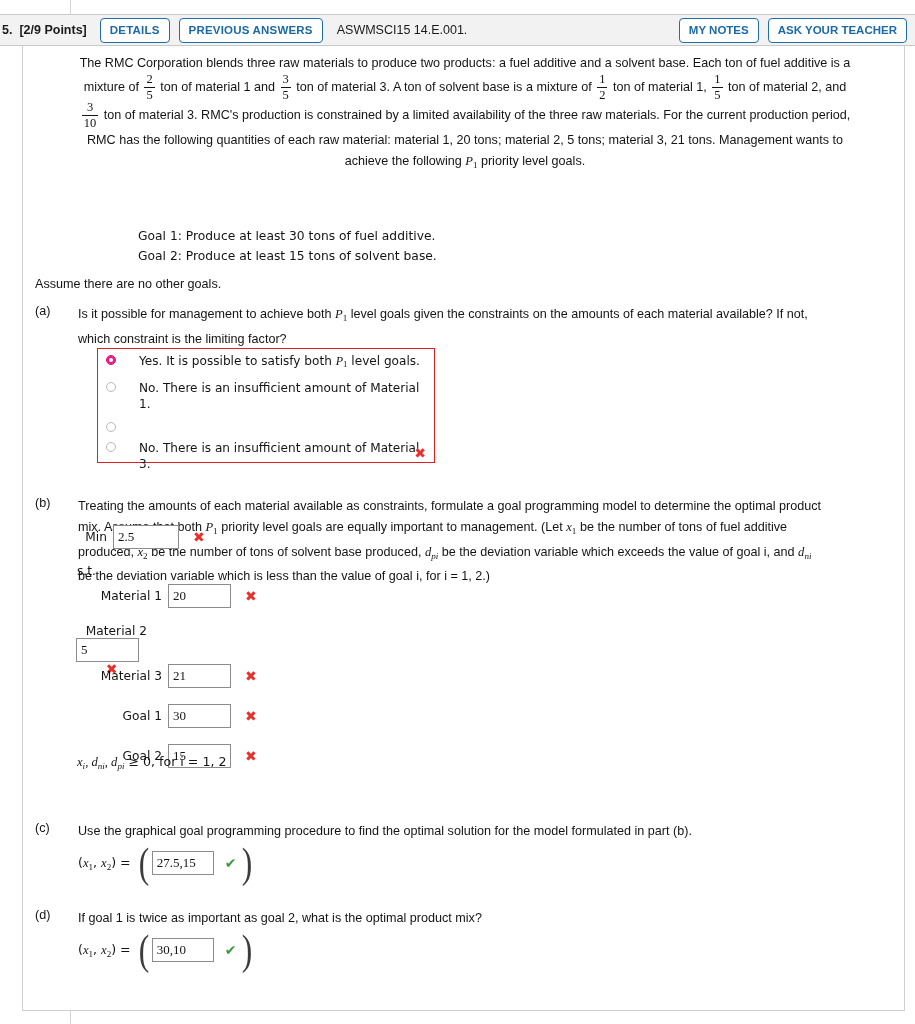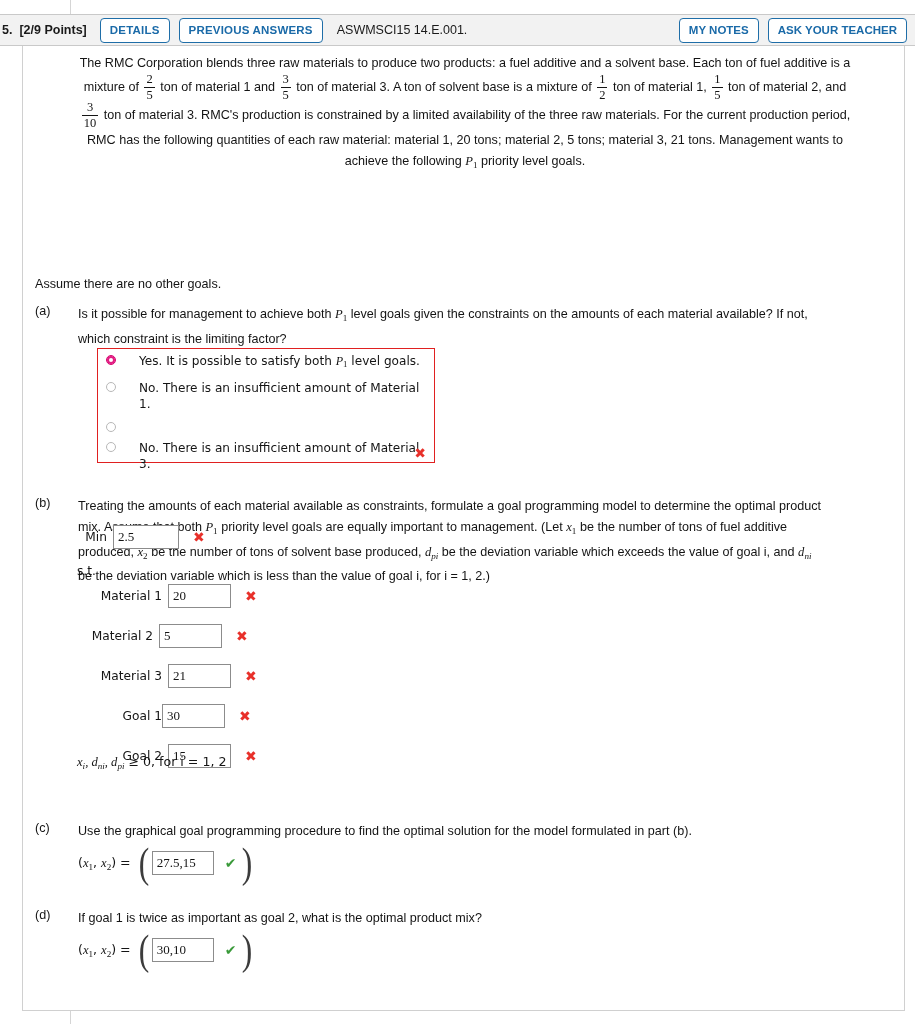--- a/index.html
+++ b/index.html
@@ -242,6 +242,10 @@
     </span>
   </div>
 
+  <div class="goals">
+    <div>Goal 1: Produce at least 30 tons of fuel additive.</div>
+    <div>Goal 2: Produce at least 15 tons of solvent base.</div>
+  </div>
 
   <div class="body-text" id="assume">Assume there are no other goals.</div>
 

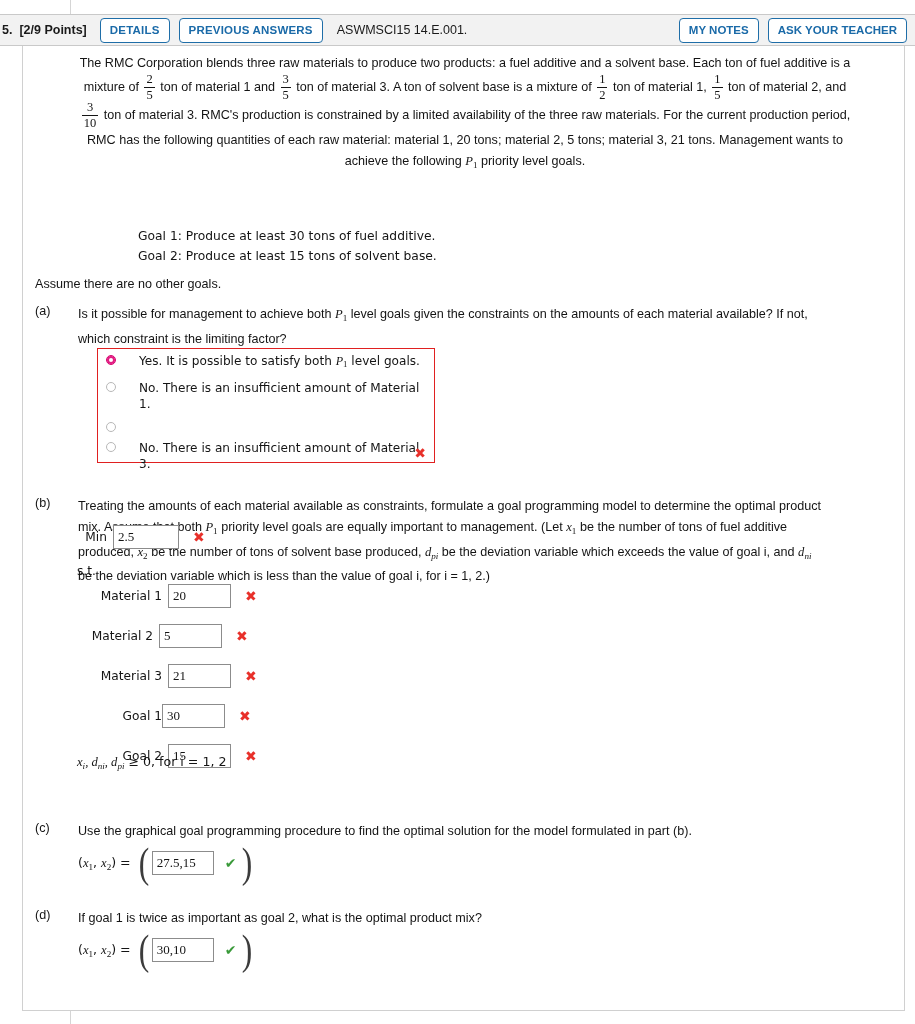--- a/index.html
+++ b/index.html
@@ -321,7 +321,7 @@
     <span class="xmark" style="margin-left:14px">✖</span>
   </div>
 
-  <div class="ansrow" style="left:45px; top:578px;">
+  <div class="ansrow" style="left:39px; top:578px;flex-direction:column;">
     <span class="rlabel" style="width:85px">Material 2</span>
     <input class="ansbox wide2" style="margin-left: 6px;" value="5">
     <span class="xmark" style="margin-left:14px">✖</span>

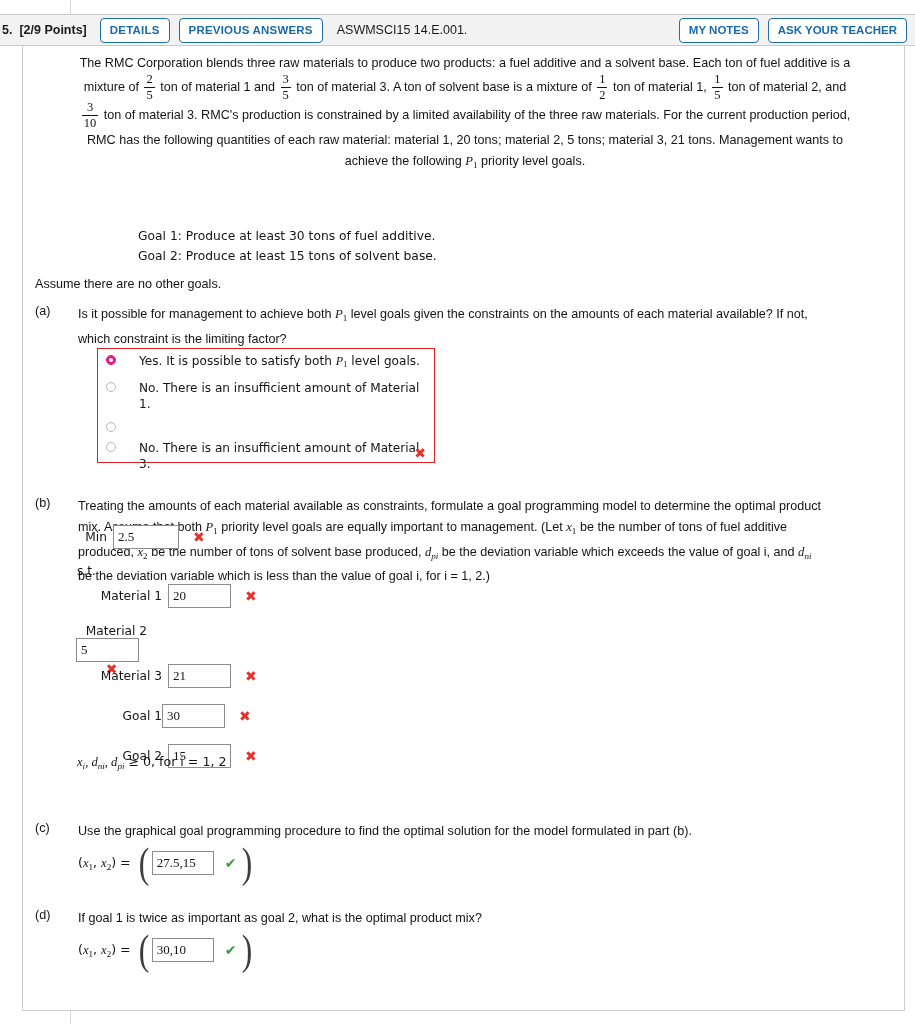--- a/index.html
+++ b/index.html
@@ -335,7 +335,7 @@
 
   <div class="ansrow" style="left:54px; top:658px;">
     <span class="rlabel" style="width:85px">Goal 1</span>
-    <input class="ansbox wide2" style="" value="30">
+    <input class="ansbox wide2" style="margin-left: 6px;" value="30">
     <span class="xmark" style="margin-left:14px">✖</span>
   </div>
 

